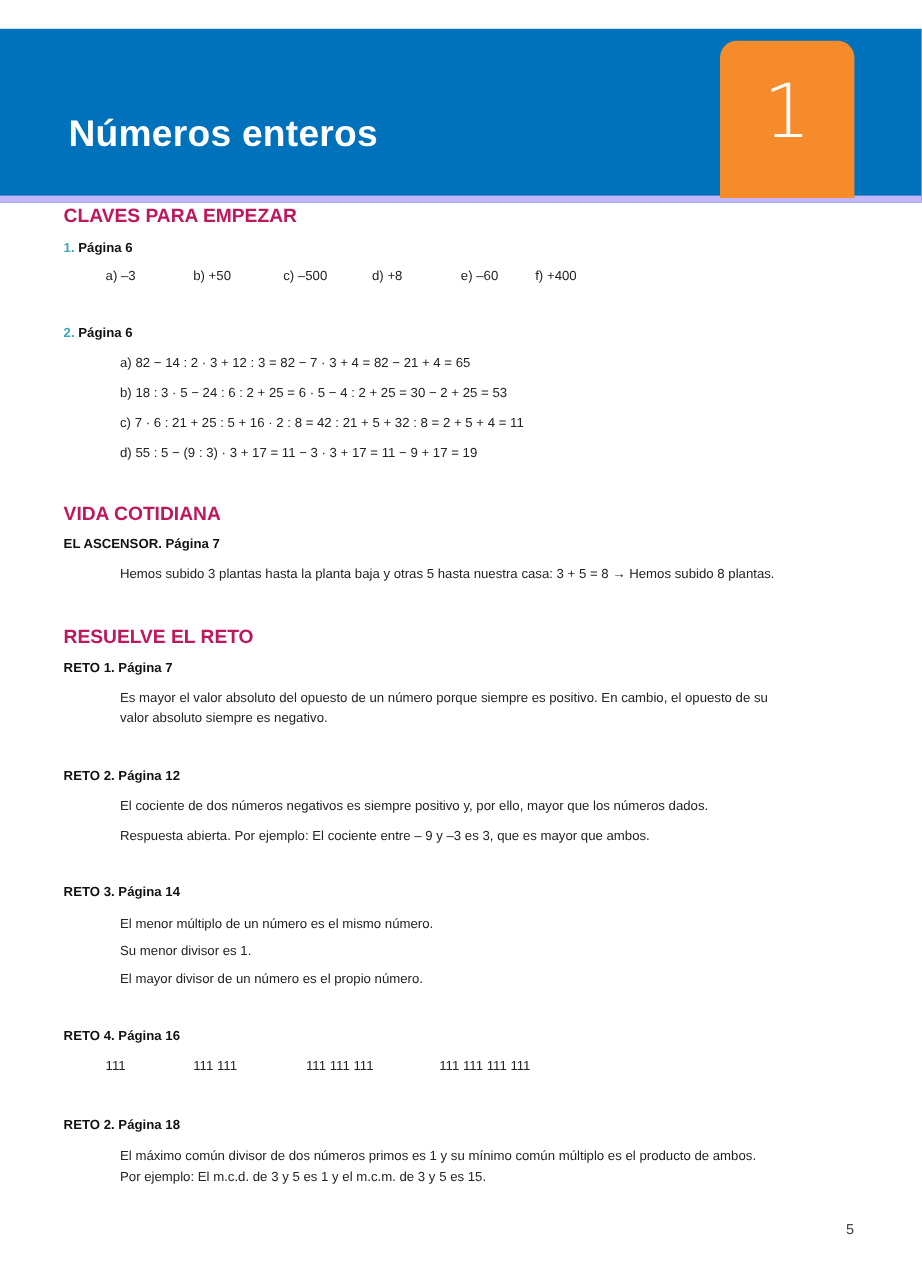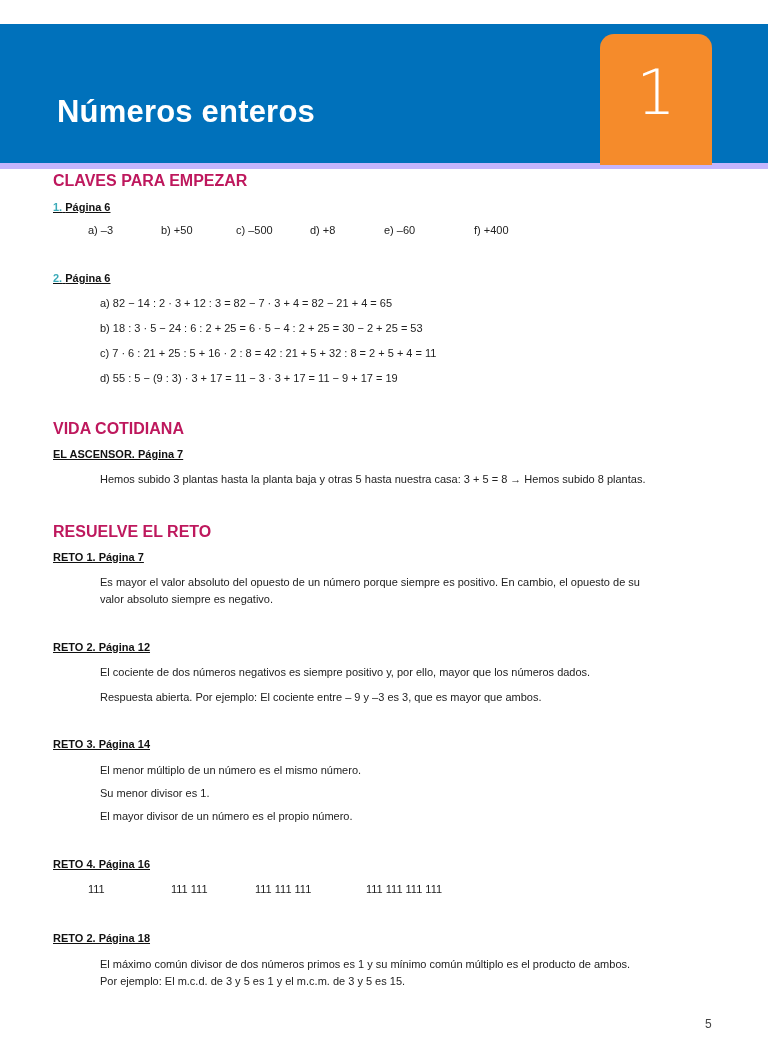--- a/index.html
+++ b/index.html
@@ -32,7 +32,7 @@
     position: absolute; left: 53px; font-size: 16px; font-weight: bold; color: #be185d;
   }
   .h2 {
-    position: absolute; left: 53px; font-size: 11px; font-weight: bold; color: #111; text-decoration: underline;
+    position: absolute; left: 53px; font-size: 11px; font-weight: bold; color: #111;
   }
   .h2 .num { color: #3aaab8; }
   .p {

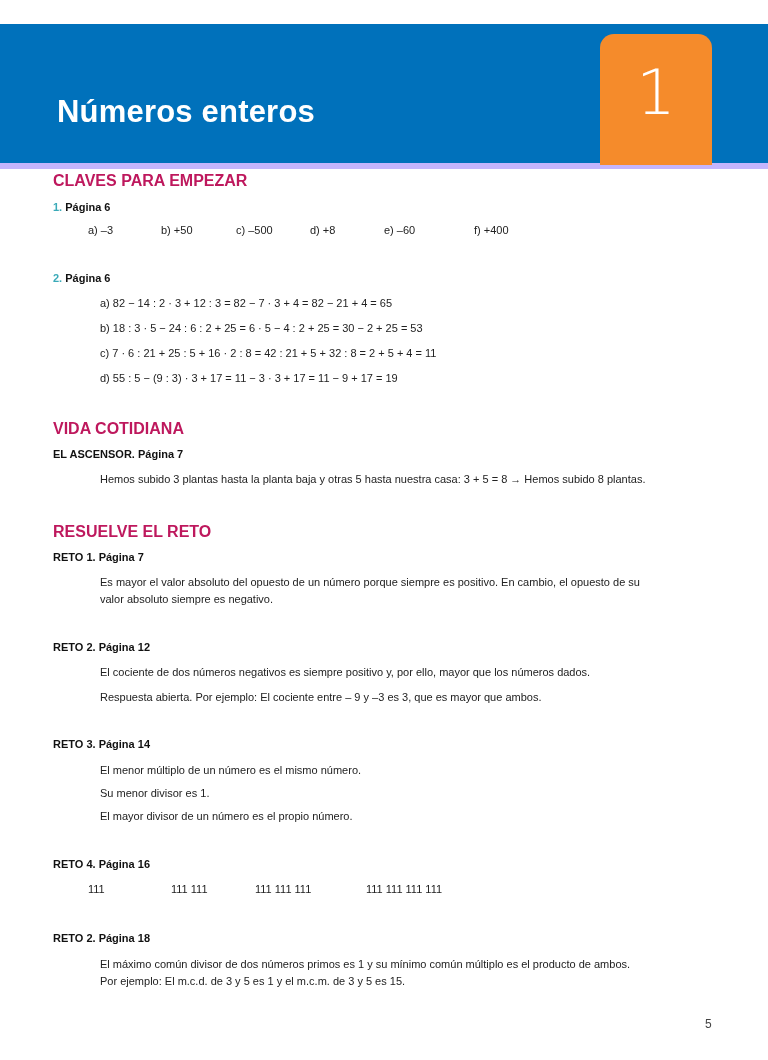--- a/index.html
+++ b/index.html
@@ -67,7 +67,7 @@
     <span class="cell" style="left:148px">c) –500</span>
     <span class="cell" style="left:222px">d) +8</span>
     <span class="cell" style="left:296px">e) –60</span>
-    <span class="cell" style="left:386px">f) +400</span>
+    <span class="cell" style="left:358px">f) +400</span>
   </div>
 
   <div class="h2" style="top:272px">

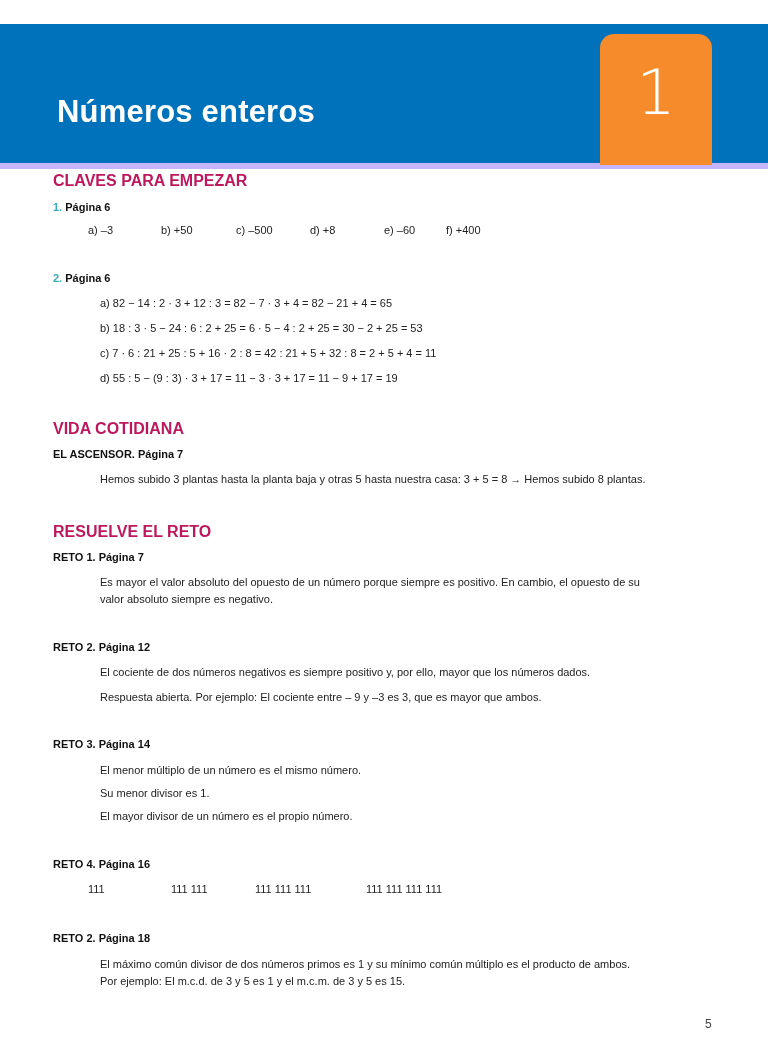--- a/index.html
+++ b/index.html
@@ -101,7 +101,7 @@
   <div class="h2" style="top:858px">RETO 4. Página 16</div>
   <div class="row" style="top:883px">
     <span class="cell" style="left:0">111</span>
-    <span class="cell" style="left:83px">111 111</span>
+    <span class="cell" style="left:73px">111 111</span>
     <span class="cell" style="left:167px">111 111 111</span>
     <span class="cell" style="left:278px">111 111 111 111</span>
   </div>

